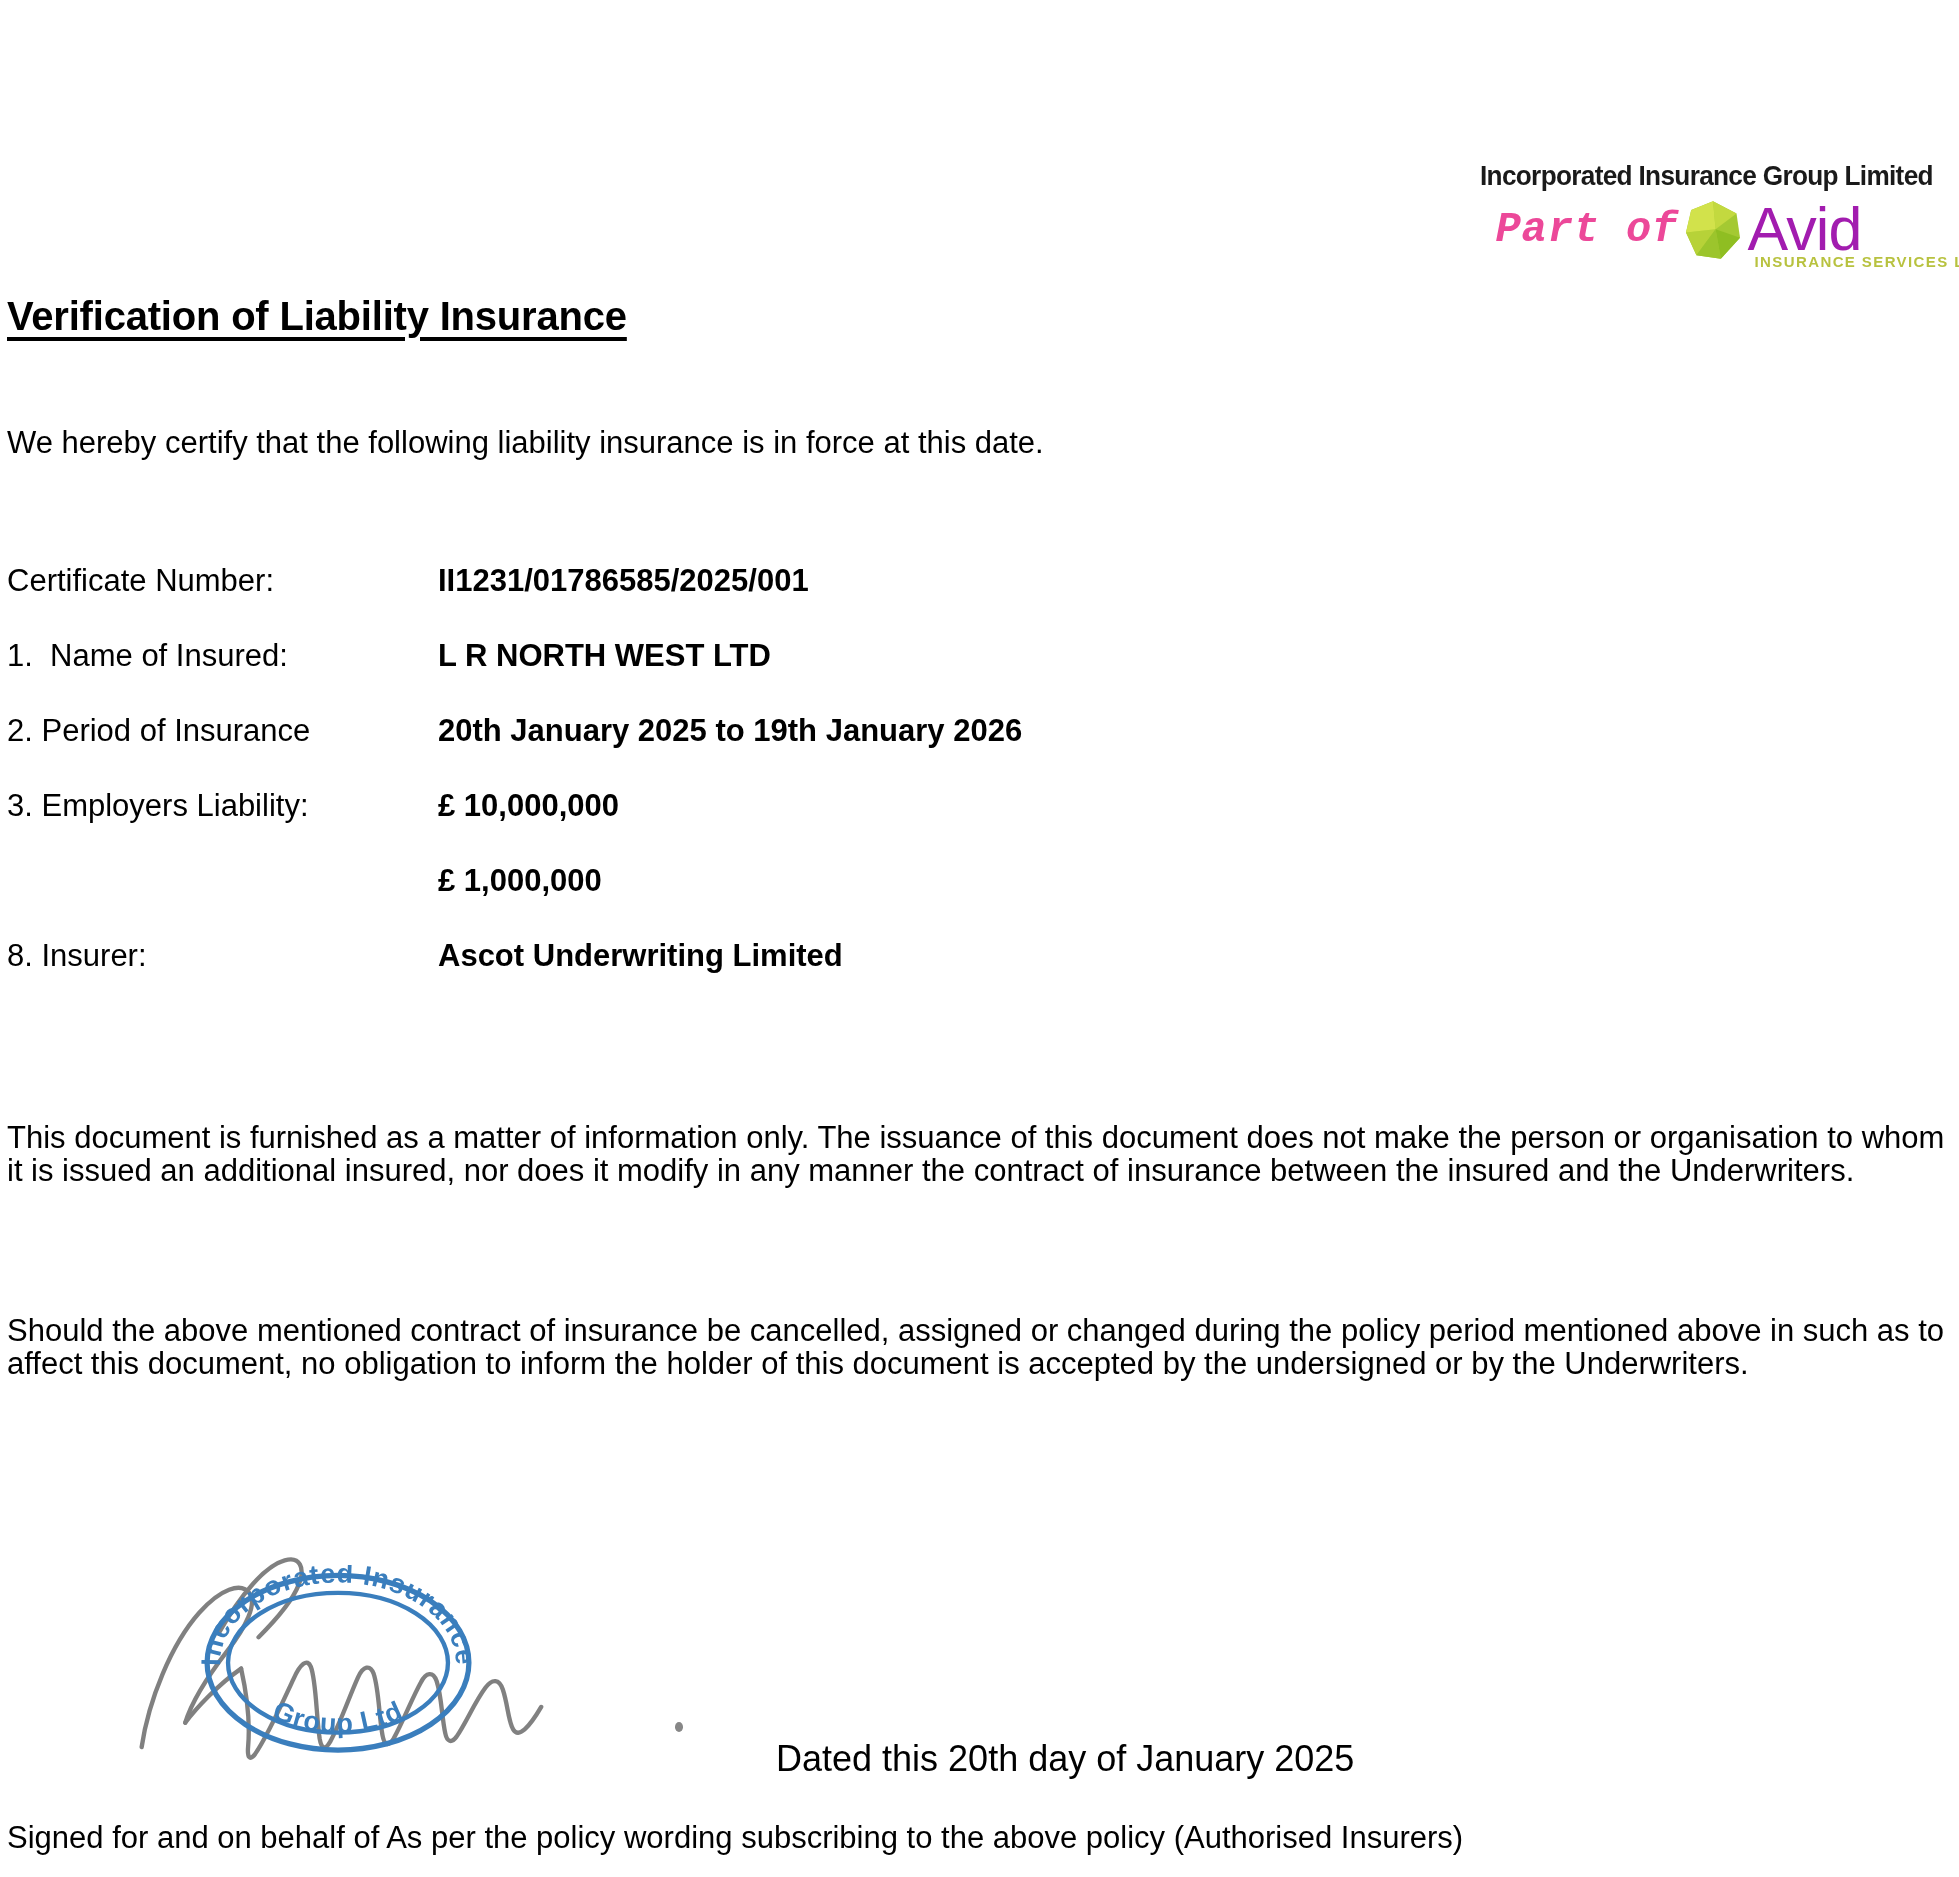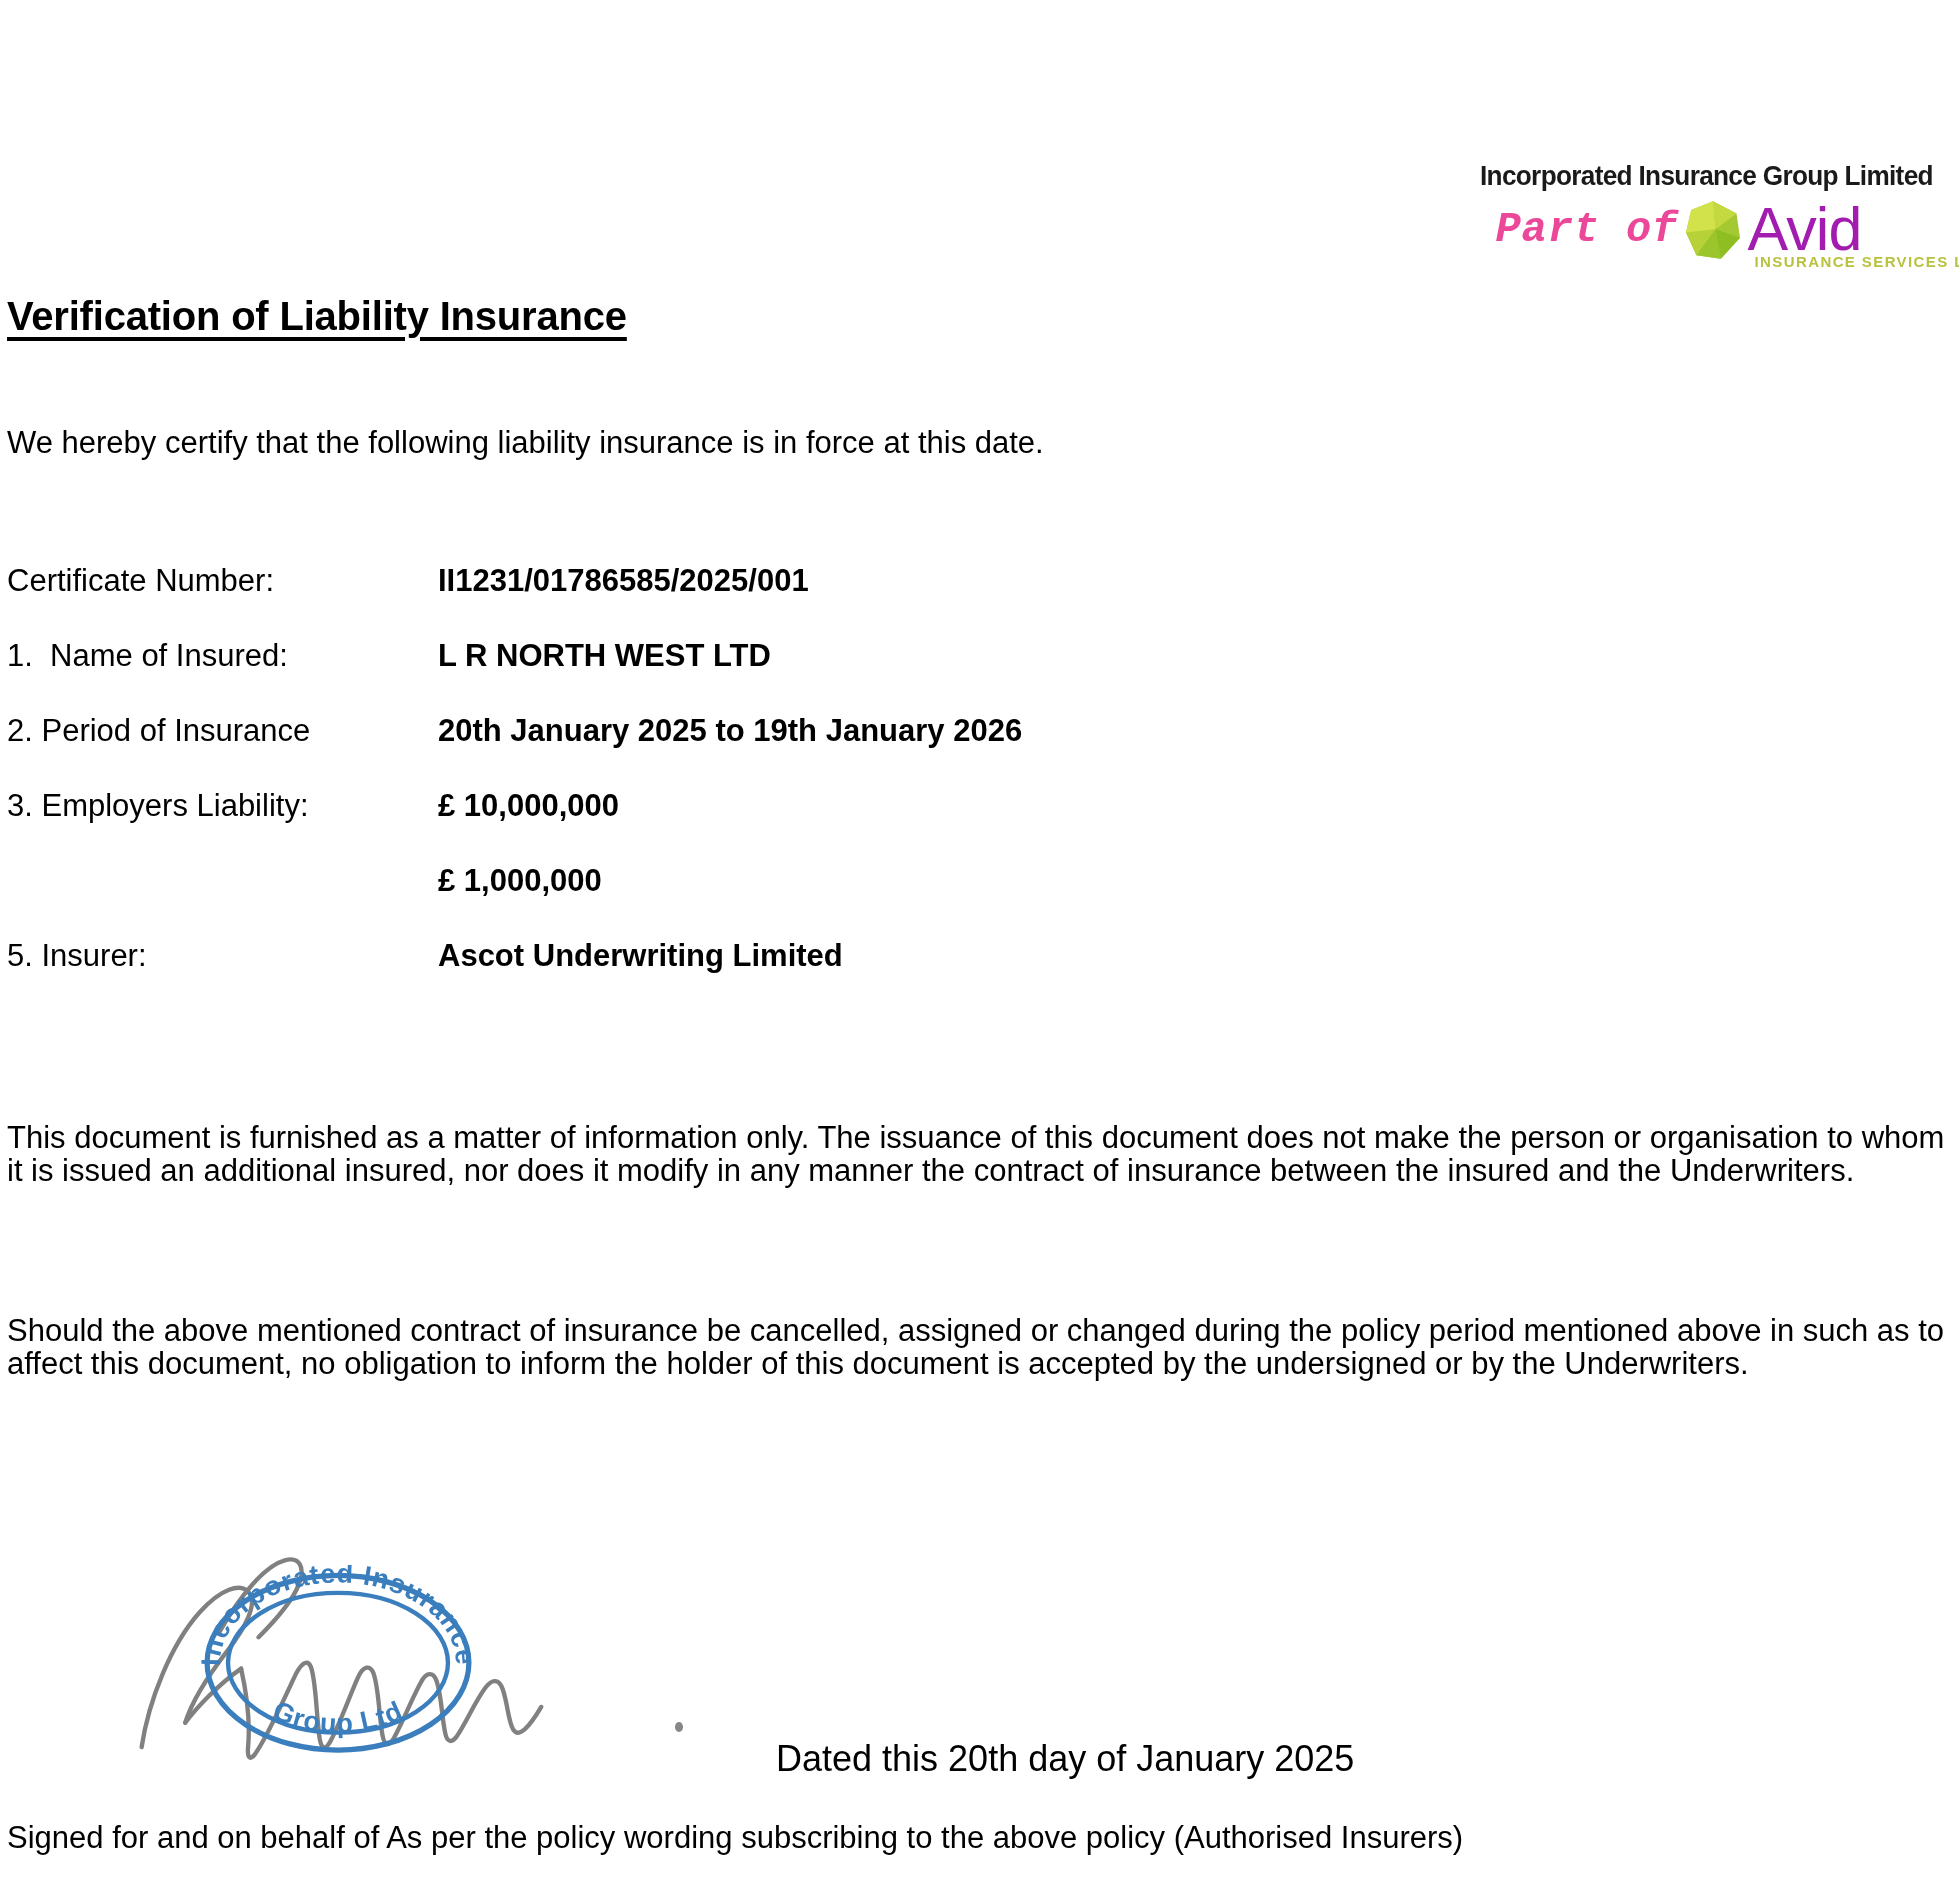--- a/index.html
+++ b/index.html
@@ -309,7 +309,7 @@
     </div>
 
     <div class="row">
-      <span class="label">5. Insurer:</span>
+      <span class="label">8. Insurer:</span>
       <span class="value">Ascot Underwriting Limited</span>
     </div>
 

